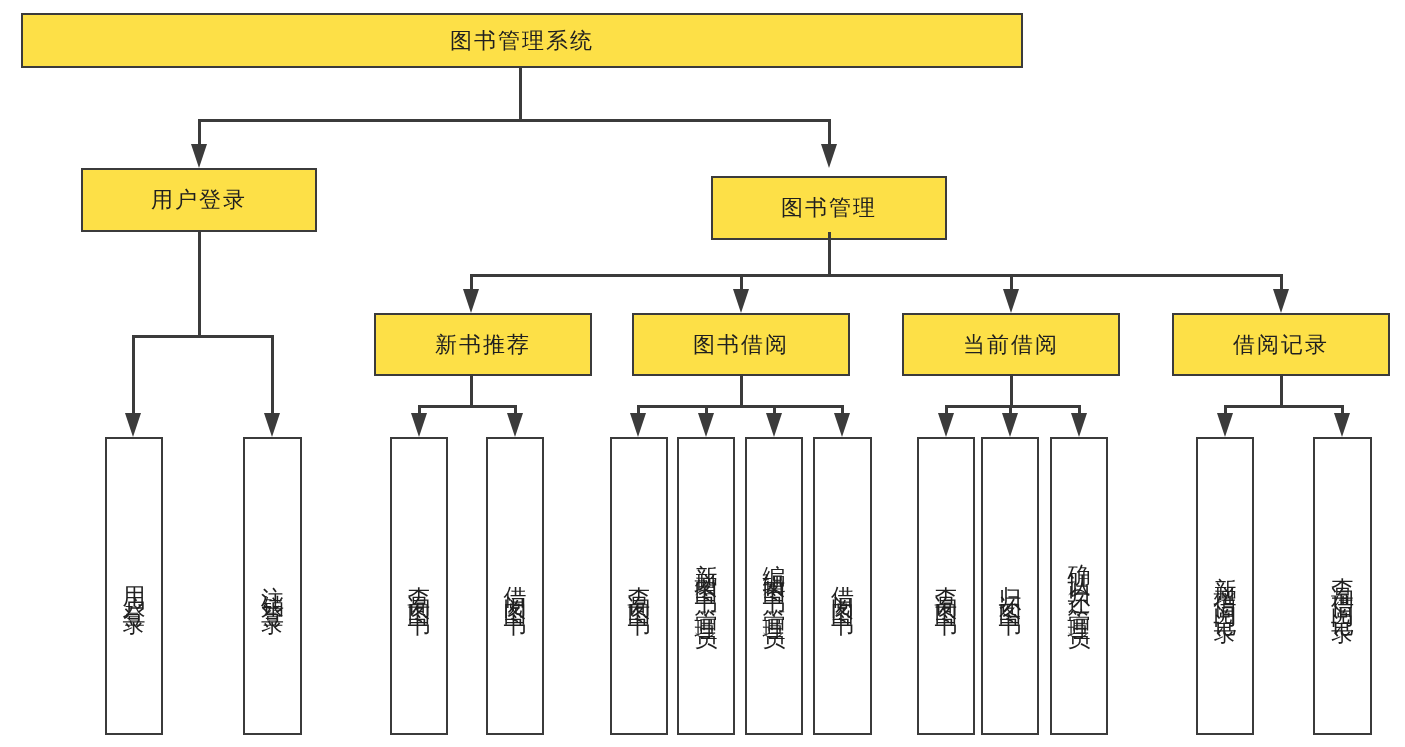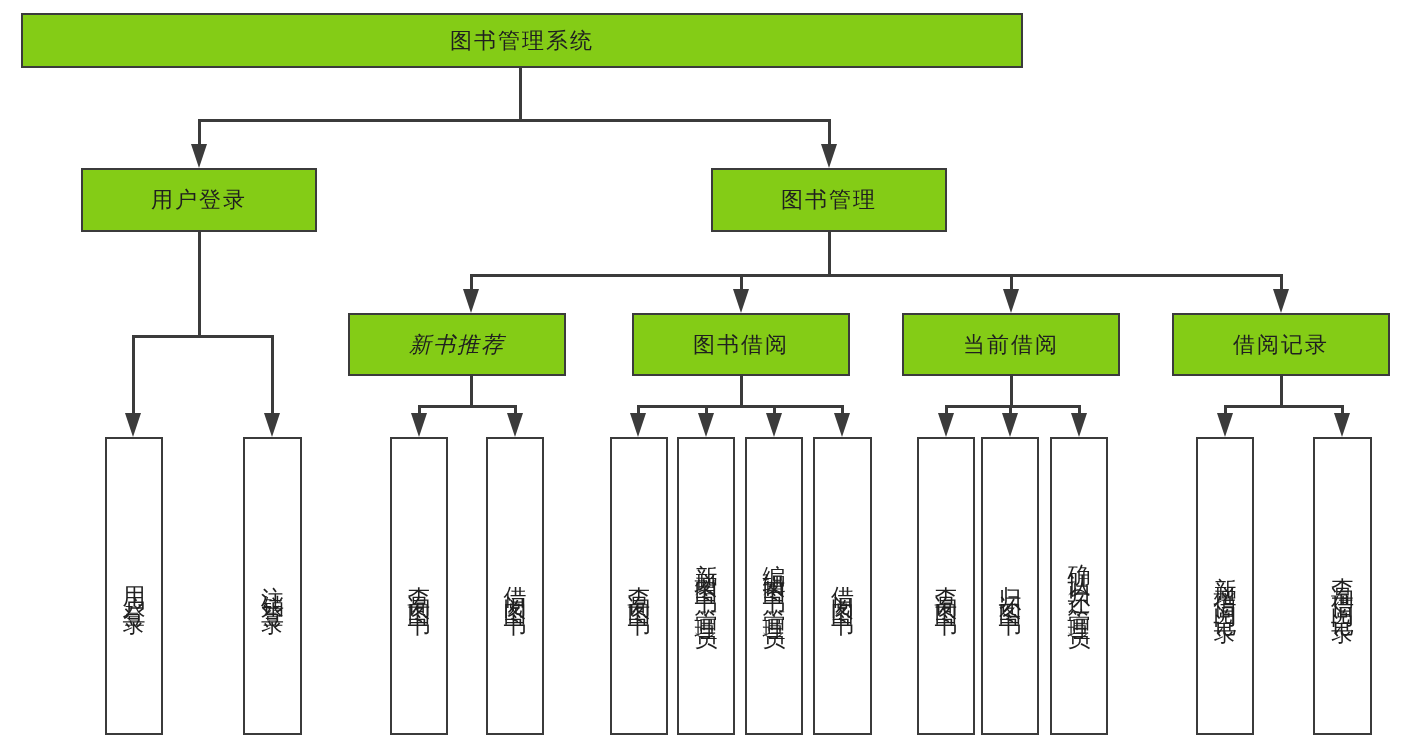--- a/index.html
+++ b/index.html
@@ -8,7 +8,7 @@
     font-family:"Liberation Sans","DejaVu Sans",sans-serif;
   }
   .box{
-    position:absolute;box-sizing:border-box;border:2px solid #3b3b3b;background:#84cc16;
+    position:absolute;box-sizing:border-box;border:2px solid #3b3b3b;background:#fde047;
     display:flex;align-items:center;justify-content:center;
     font-size:22px;color:#1f1f1f;letter-spacing:2px;white-space:nowrap;
   }

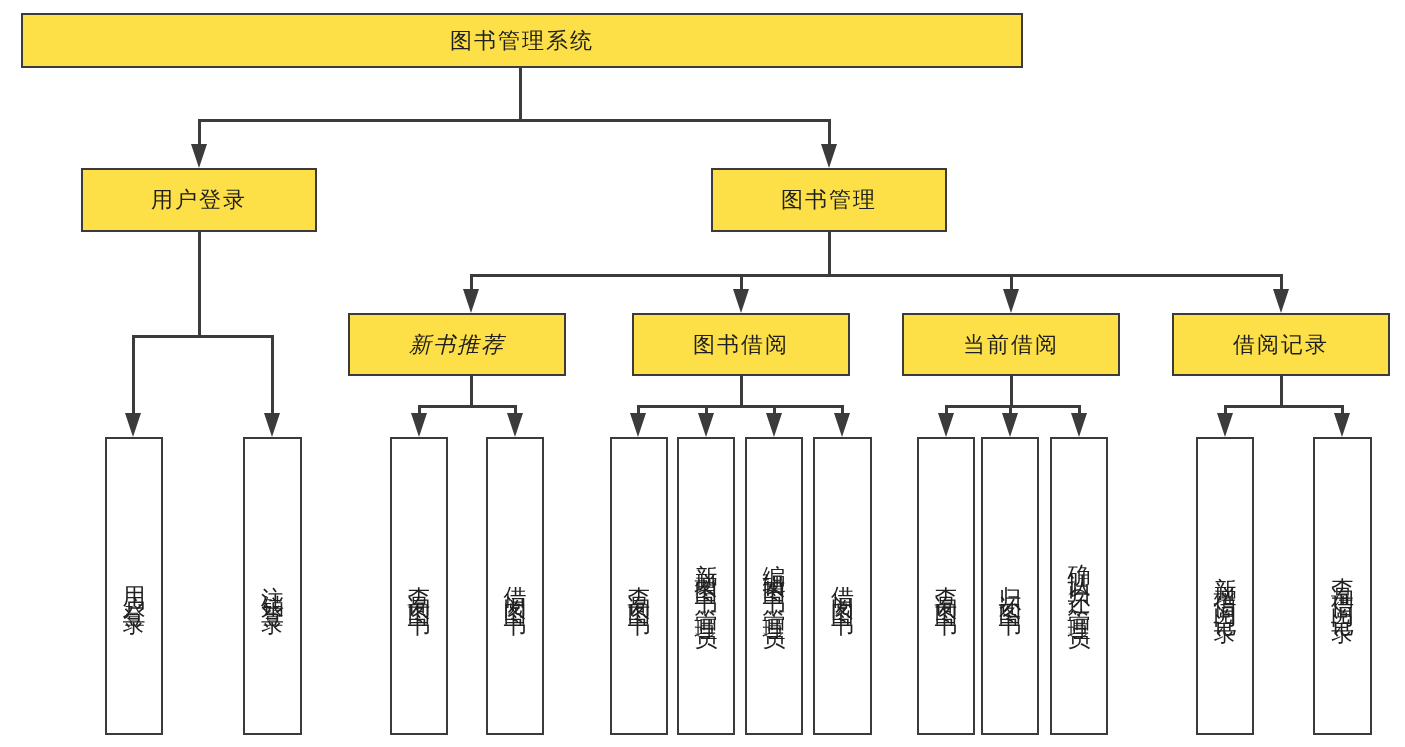--- a/index.html
+++ b/index.html
@@ -47,7 +47,7 @@
   <div class="ar" style="left:821px;top:144px;"></div>
 
   <div class="box" style="left:81px;top:168px;width:236px;height:64px;">用户登录</div>
-  <div class="box" style="left:711px;top:168px;width:236px;height:64px;">图书管理</div>
+  <div class="box" style="left:711px;top:176px;width:236px;height:64px;">图书管理</div>
 
   <div class="vl" style="left:198px;top:232px;height:106px;"></div>
   <div class="hl" style="left:132px;top:335px;width:142px;"></div>

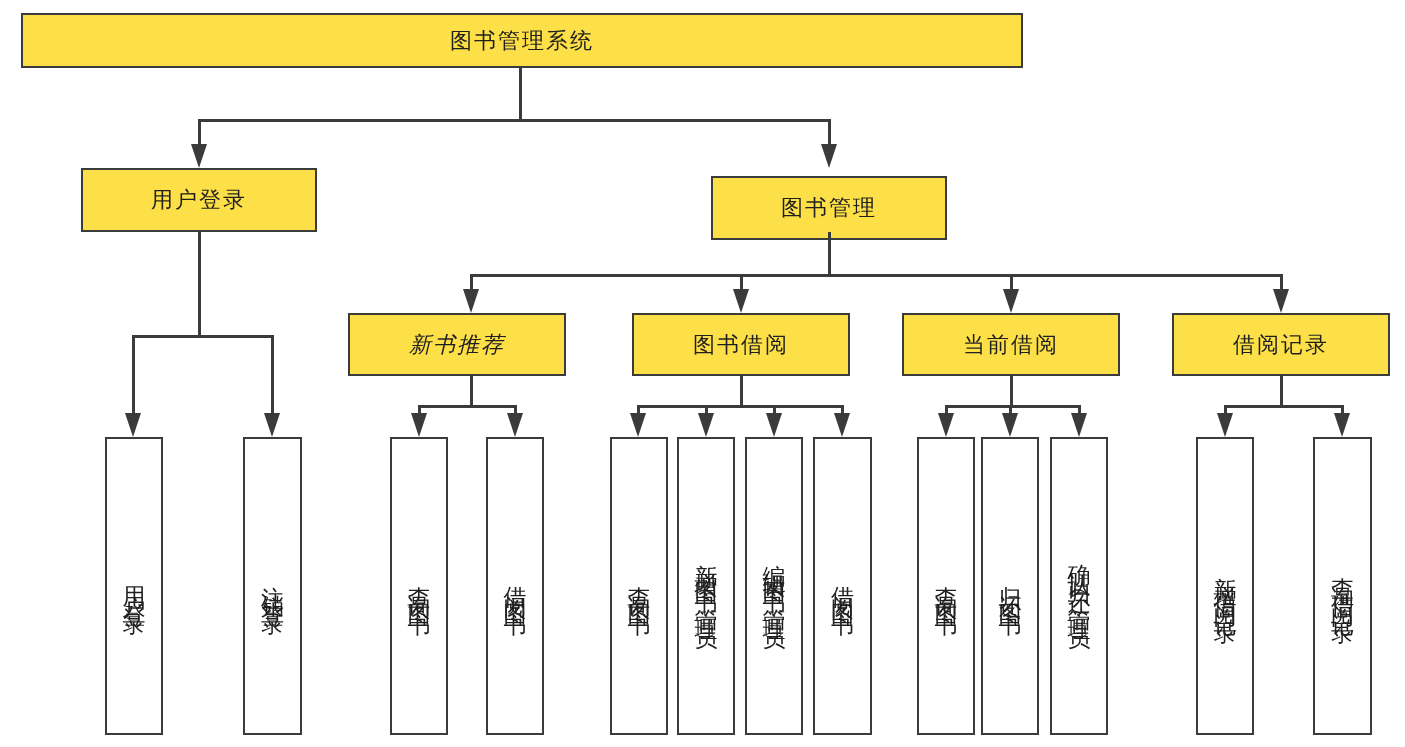--- a/index.html
+++ b/index.html
@@ -67,7 +67,7 @@
   <div class="vl" style="left:1280px;top:274px;height:17px;"></div>
   <div class="ar" style="left:1273px;top:289px;"></div>
 
-  <div class="box" style="left:348px;top:313px;width:218px;height:63px;font-style:italic;">新书推荐</div>
+  <div class="box" style="left:374px;top:313px;width:218px;height:63px;">新书推荐</div>
   <div class="box" style="left:902px;top:313px;width:218px;height:63px;">当前借阅</div>
   <div class="box" style="left:632px;top:313px;width:218px;height:63px;">图书借阅</div>
   <div class="box" style="left:1172px;top:313px;width:218px;height:63px;">借阅记录</div>

